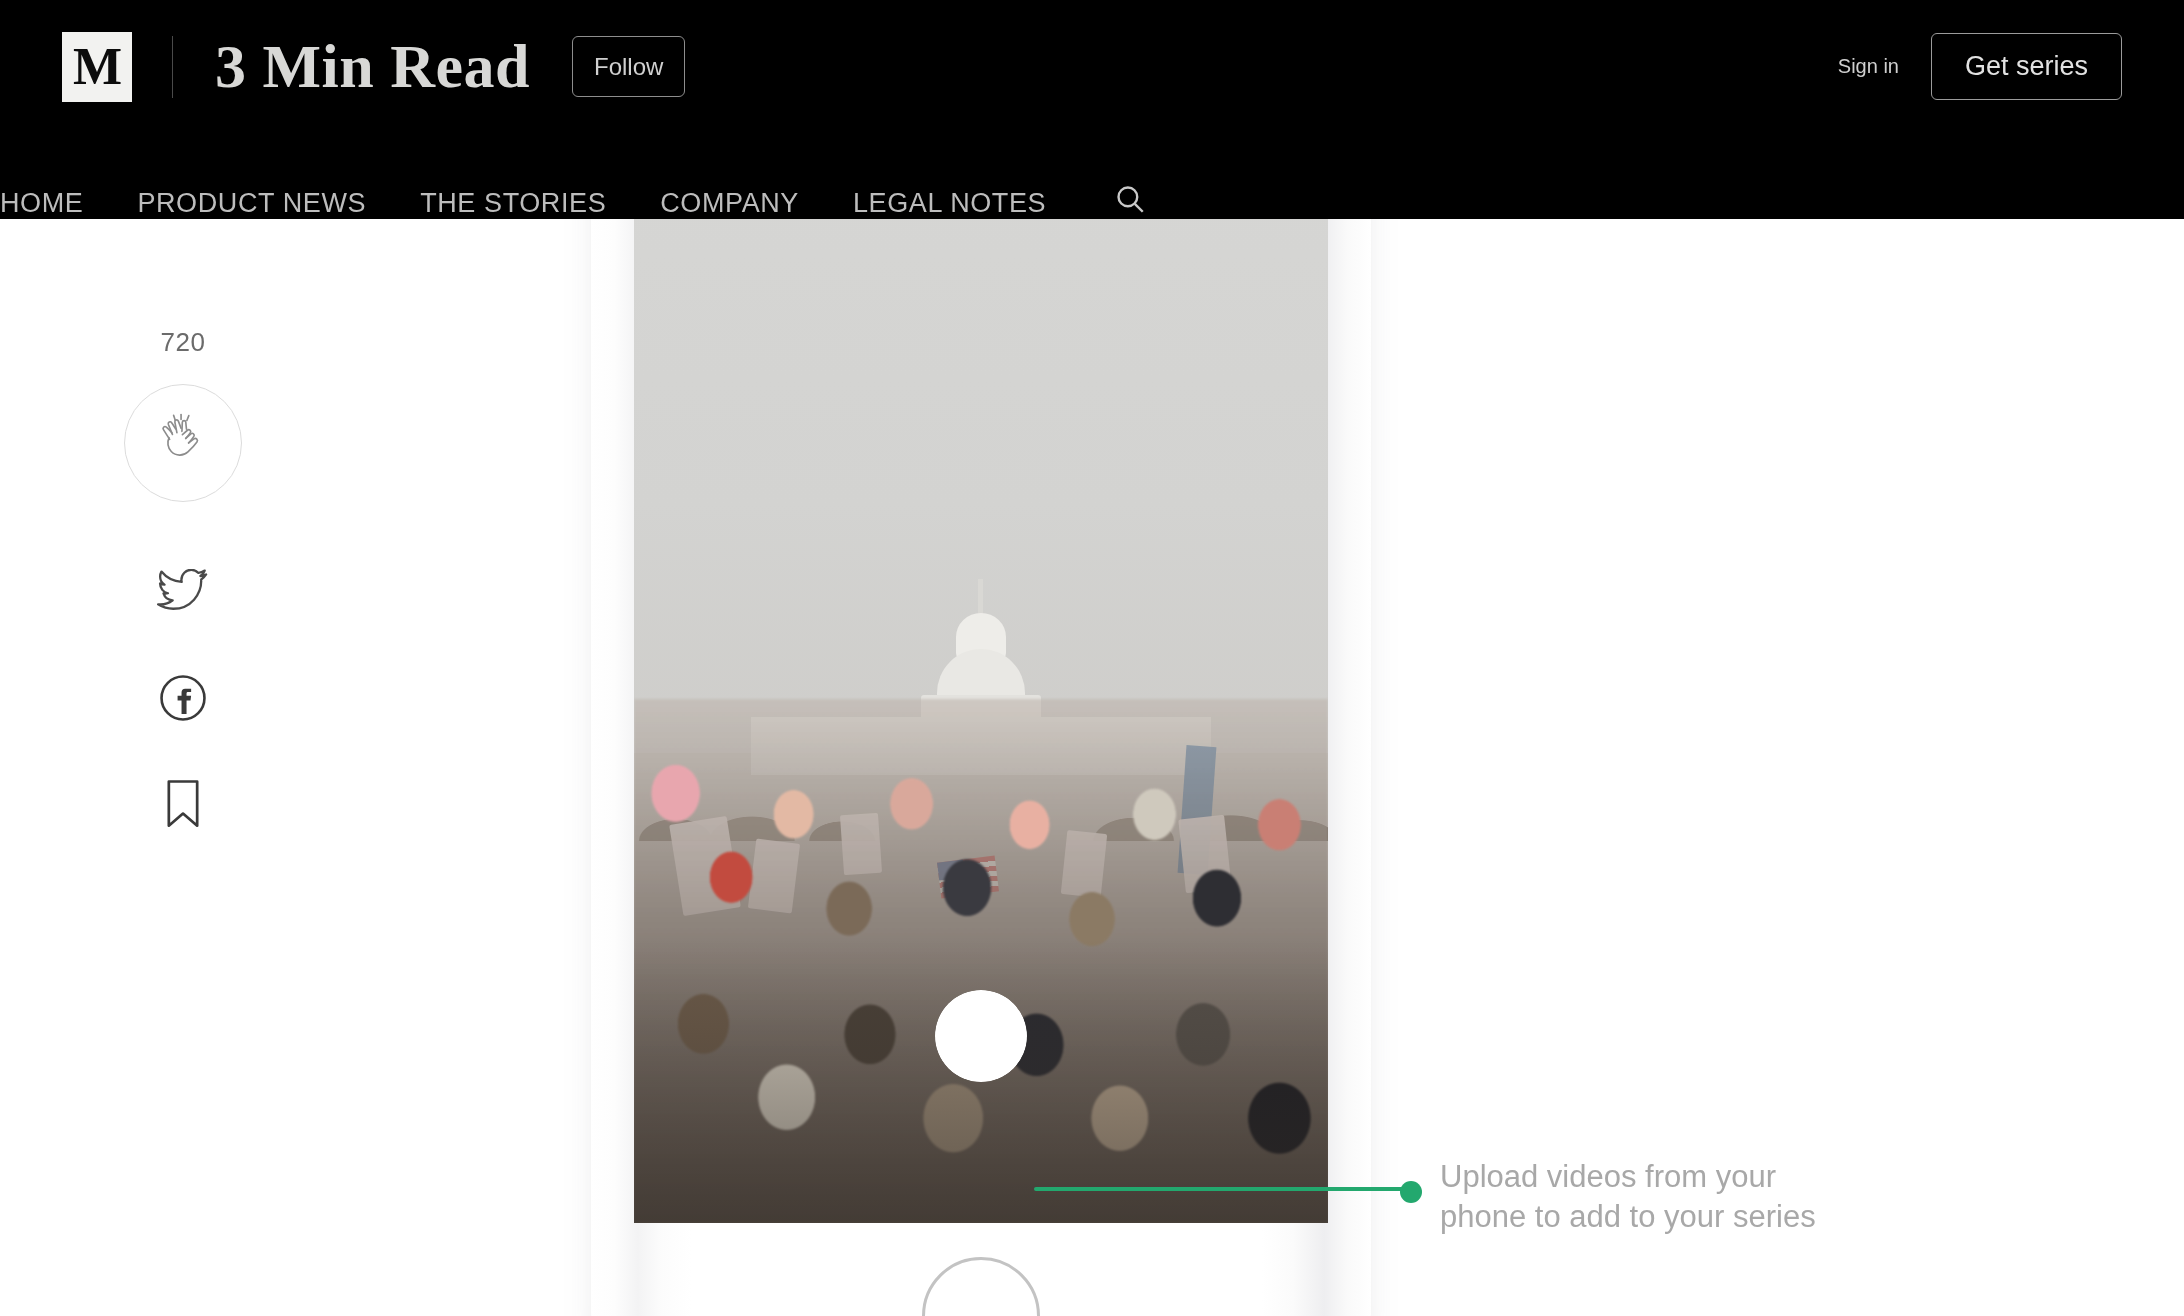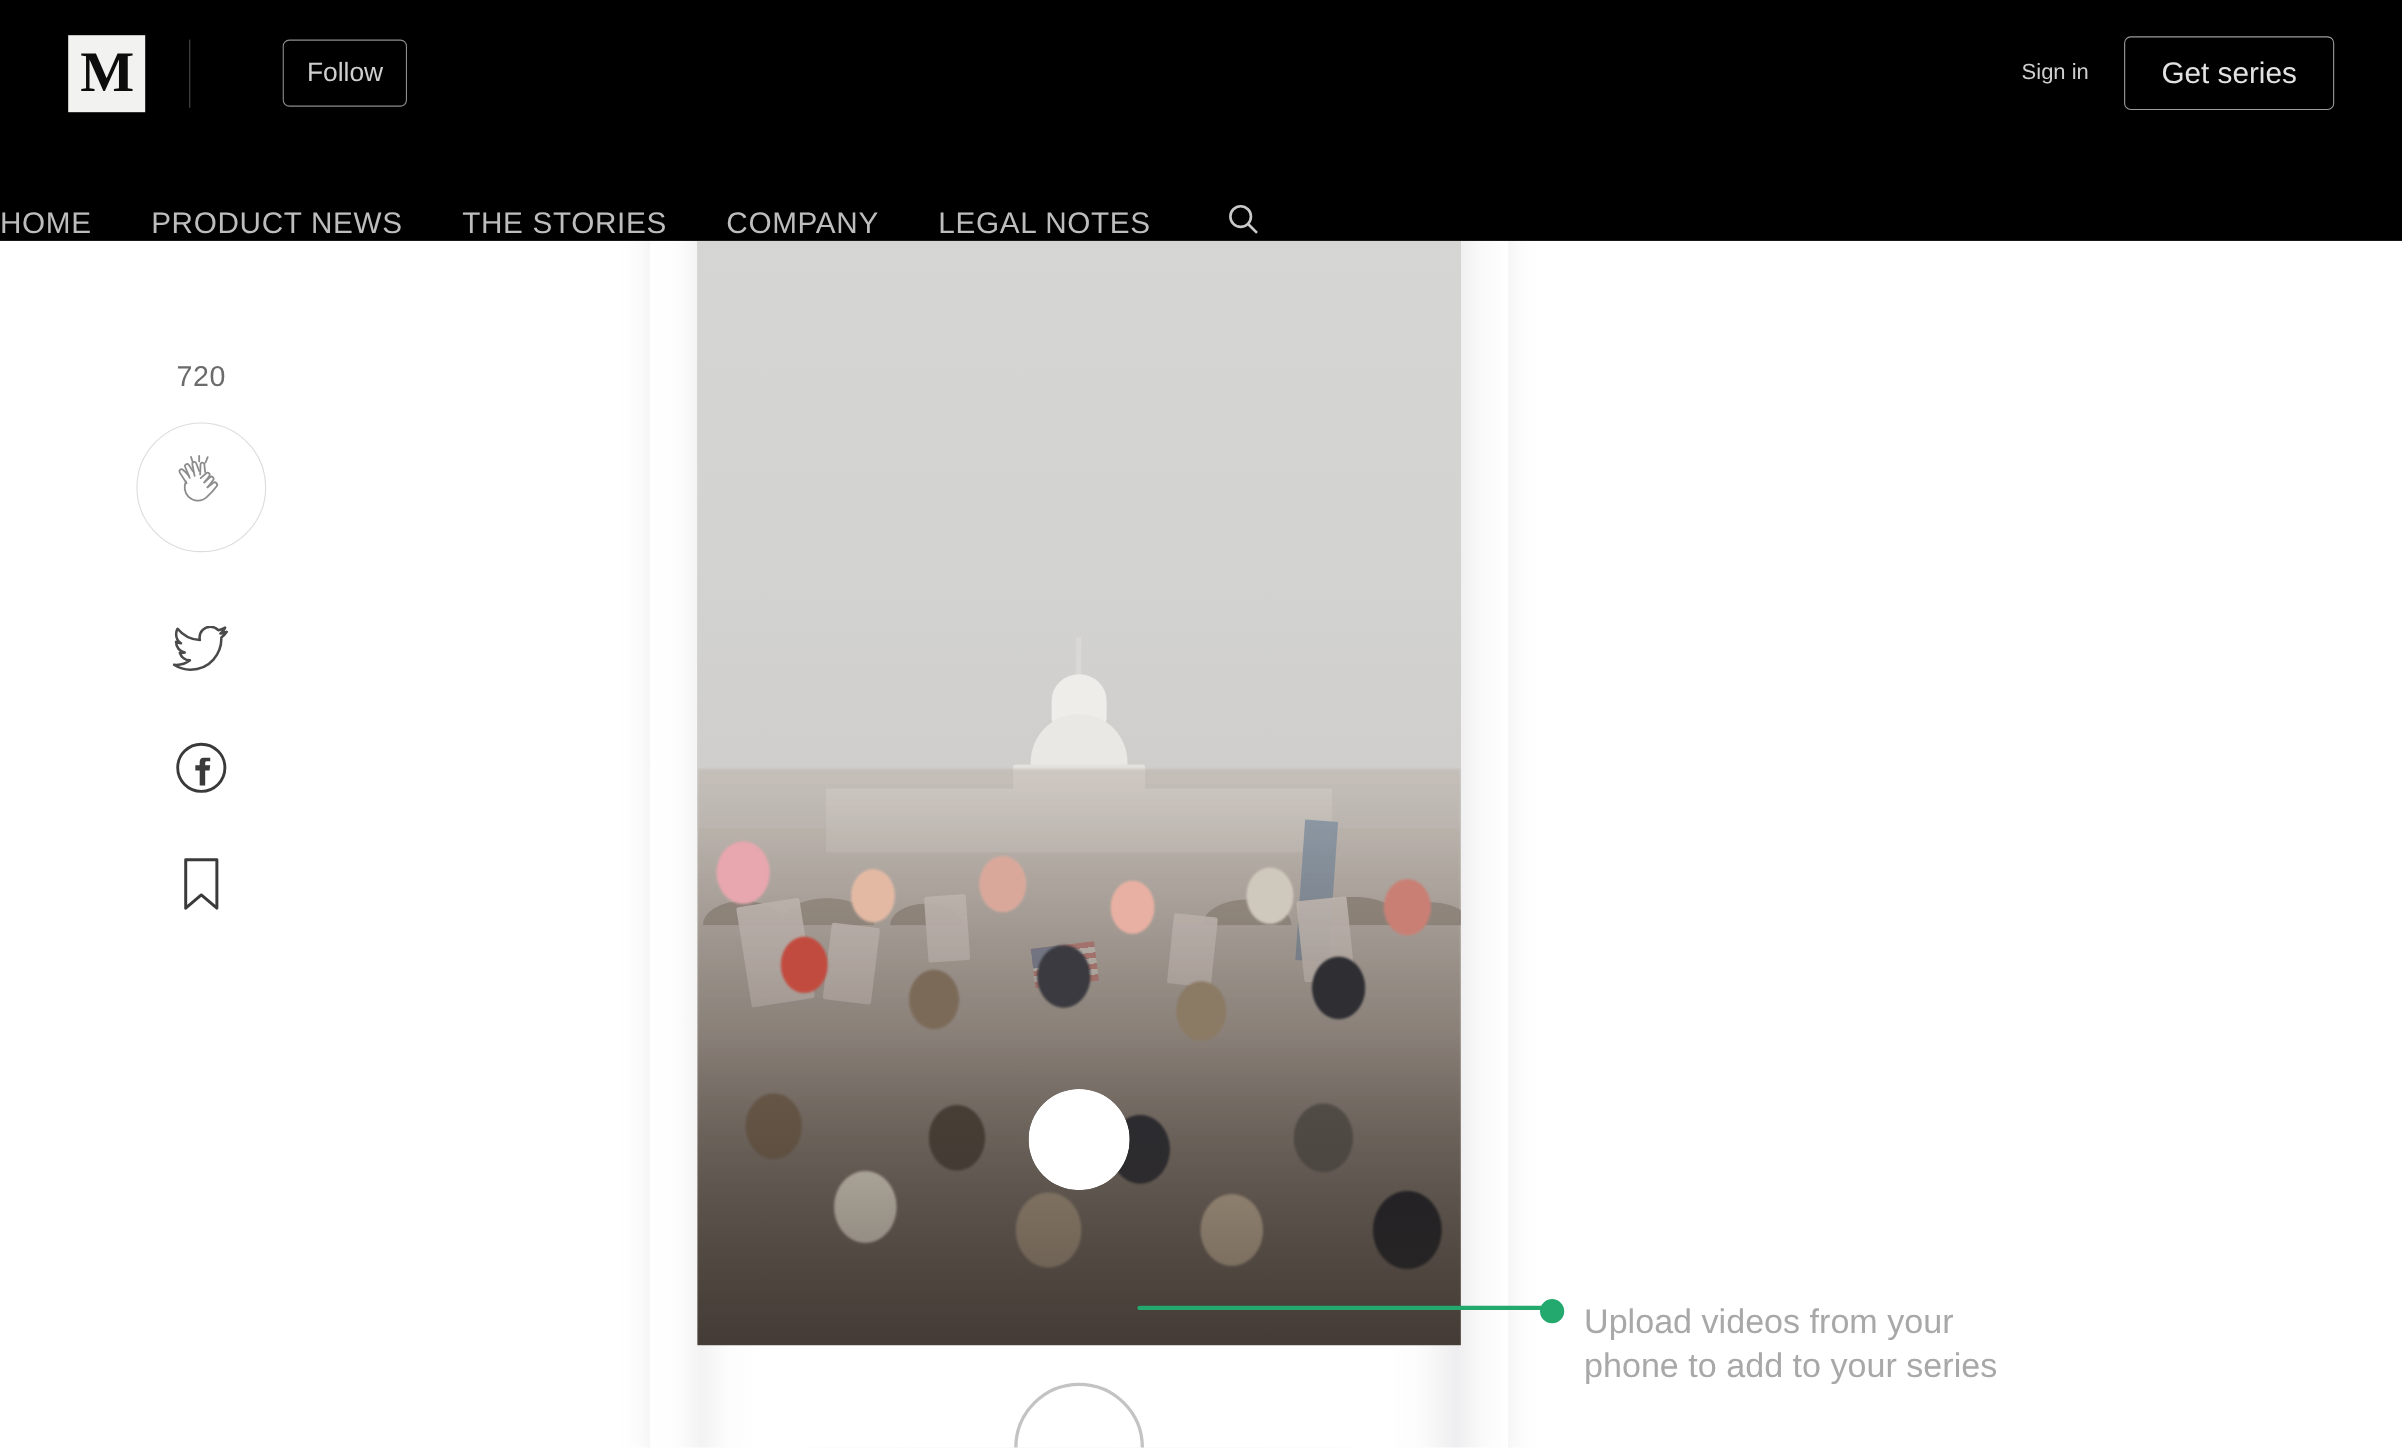--- a/index.html
+++ b/index.html
@@ -262,6 +262,7 @@
     <div class="brand-block">
       <div class="m-logo">M</div>
       <div class="brand-divider"></div>
+      <div class="brand-title">3 Min Read</div>
       <button class="follow-btn">Follow</button>
     </div>
 

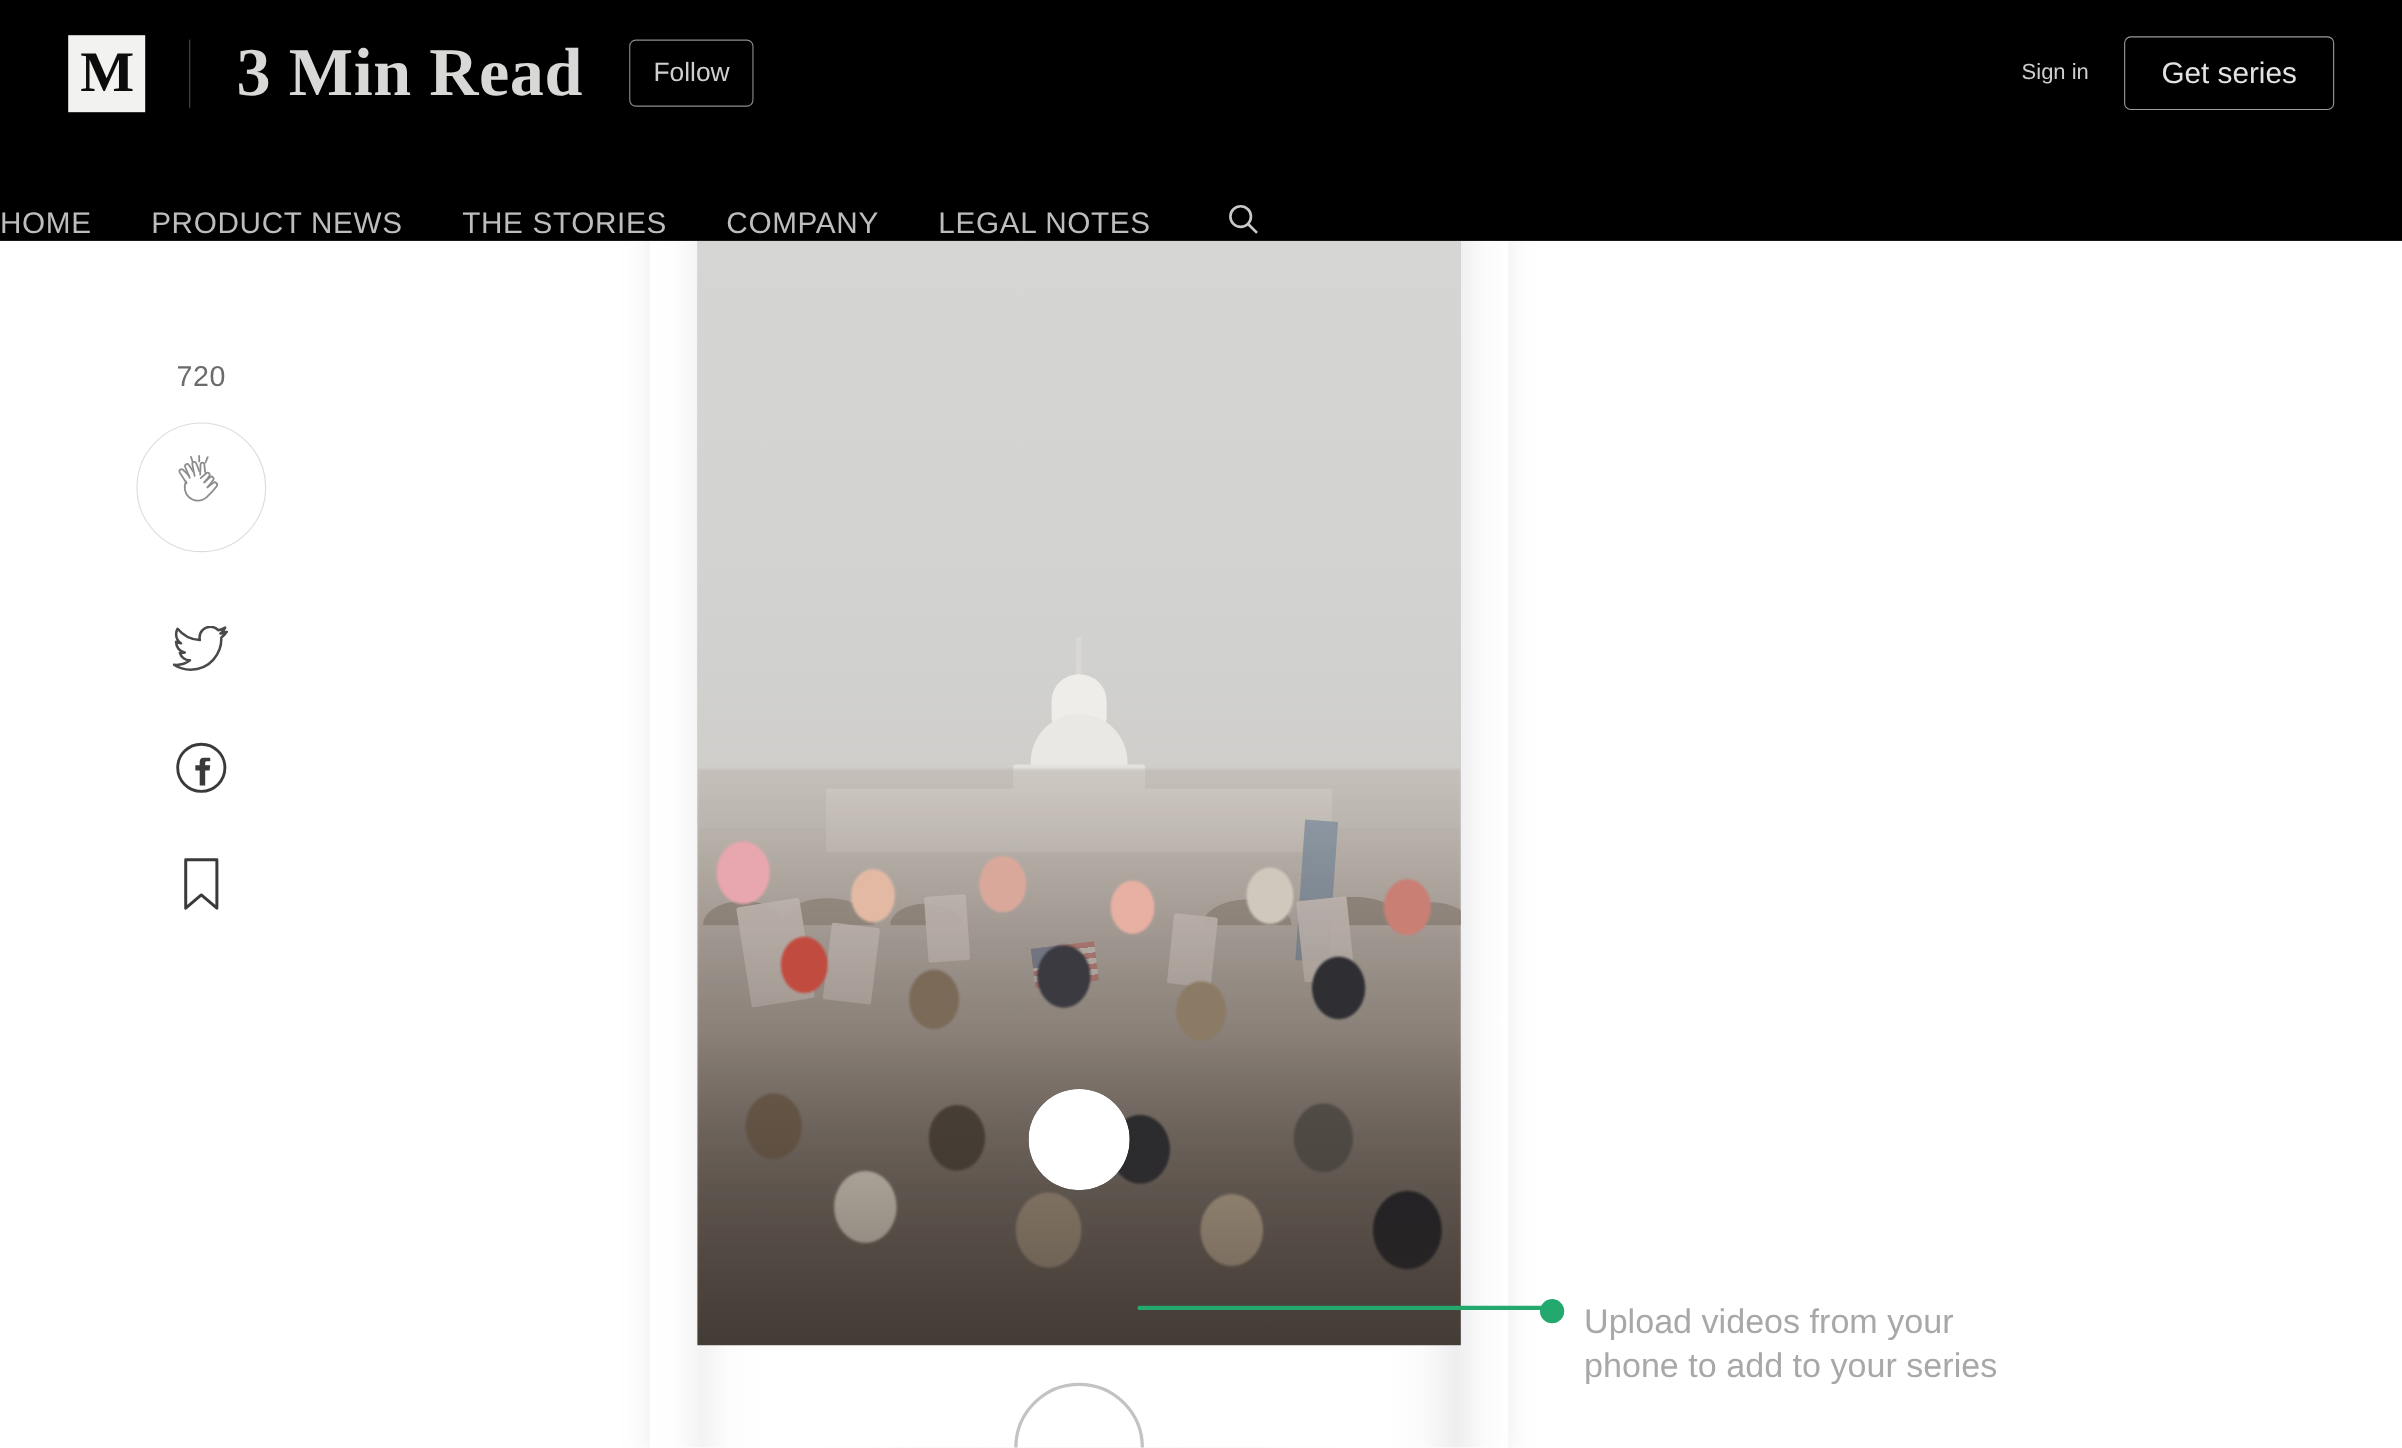--- a/index.html
+++ b/index.html
@@ -249,7 +249,7 @@
     font-family:"Liberation Sans", sans-serif; letter-spacing:-0.2px; line-height:1.2;
   }
   .anno-desc {
-    margin-top:25px; font-size:31px; color:#a8a8a8; line-height:1.28;
+    margin-top:0; font-size:31px; color:#a8a8a8; line-height:1.28;
     font-family:"Liberation Sans", sans-serif;
   }
 </style>

